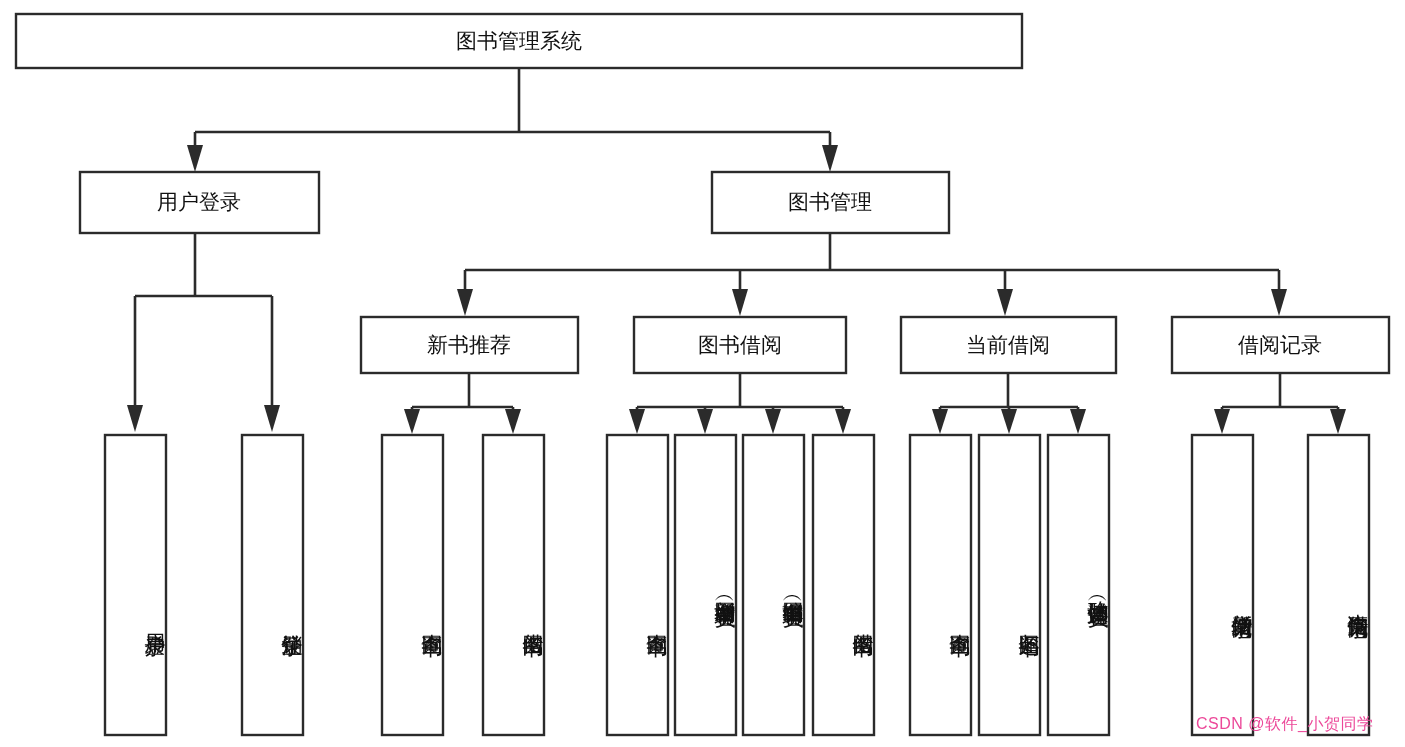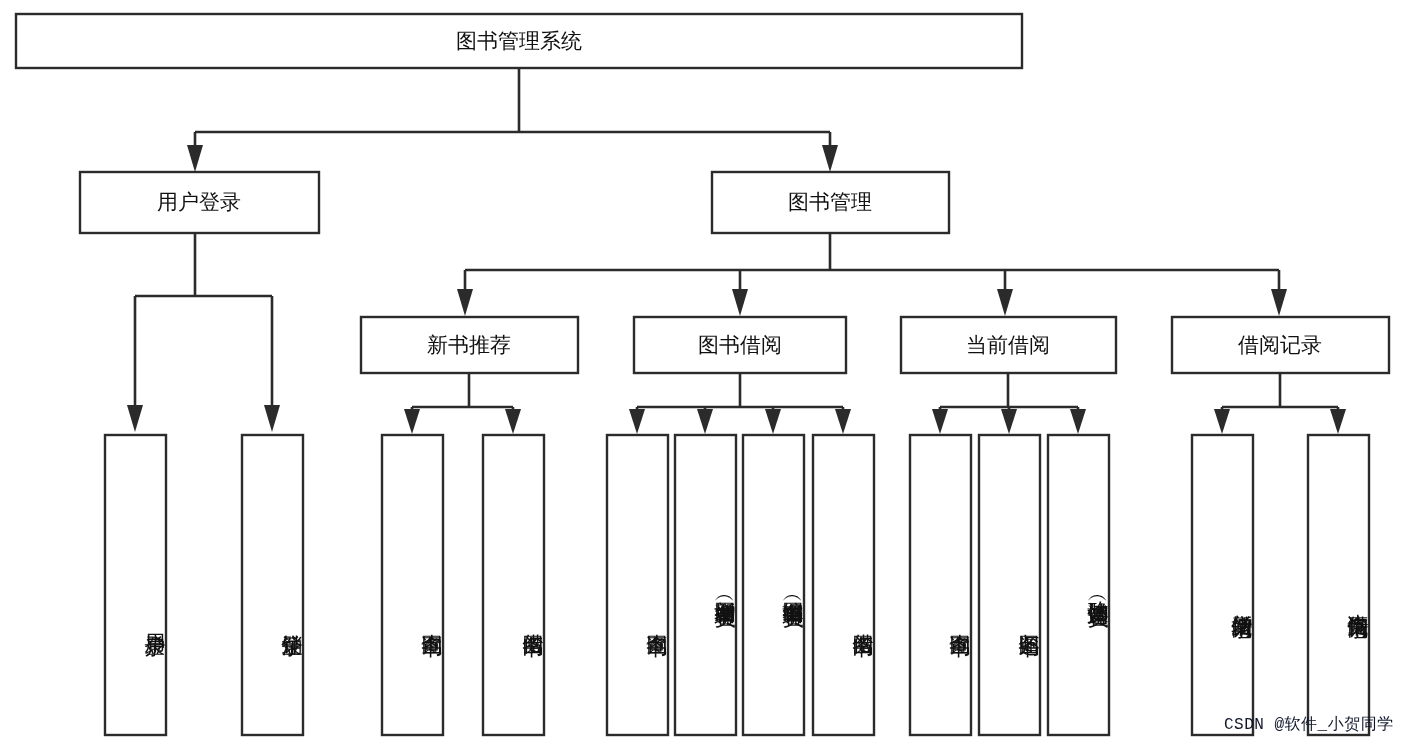--- a/index.html
+++ b/index.html
@@ -65,11 +65,11 @@
   }
   .watermark {
     position: absolute;
-    left: 1224px;
+    left: 1196px;
     top: 714px;
-    font-family: Liberation Mono, monospace;
+    font-family: Liberation Sans, sans-serif;
     font-size: 16px;
-    color: #0f172a;
+    color: #ec4899;
     white-space: nowrap;
     letter-spacing: 0.5px;
   }

